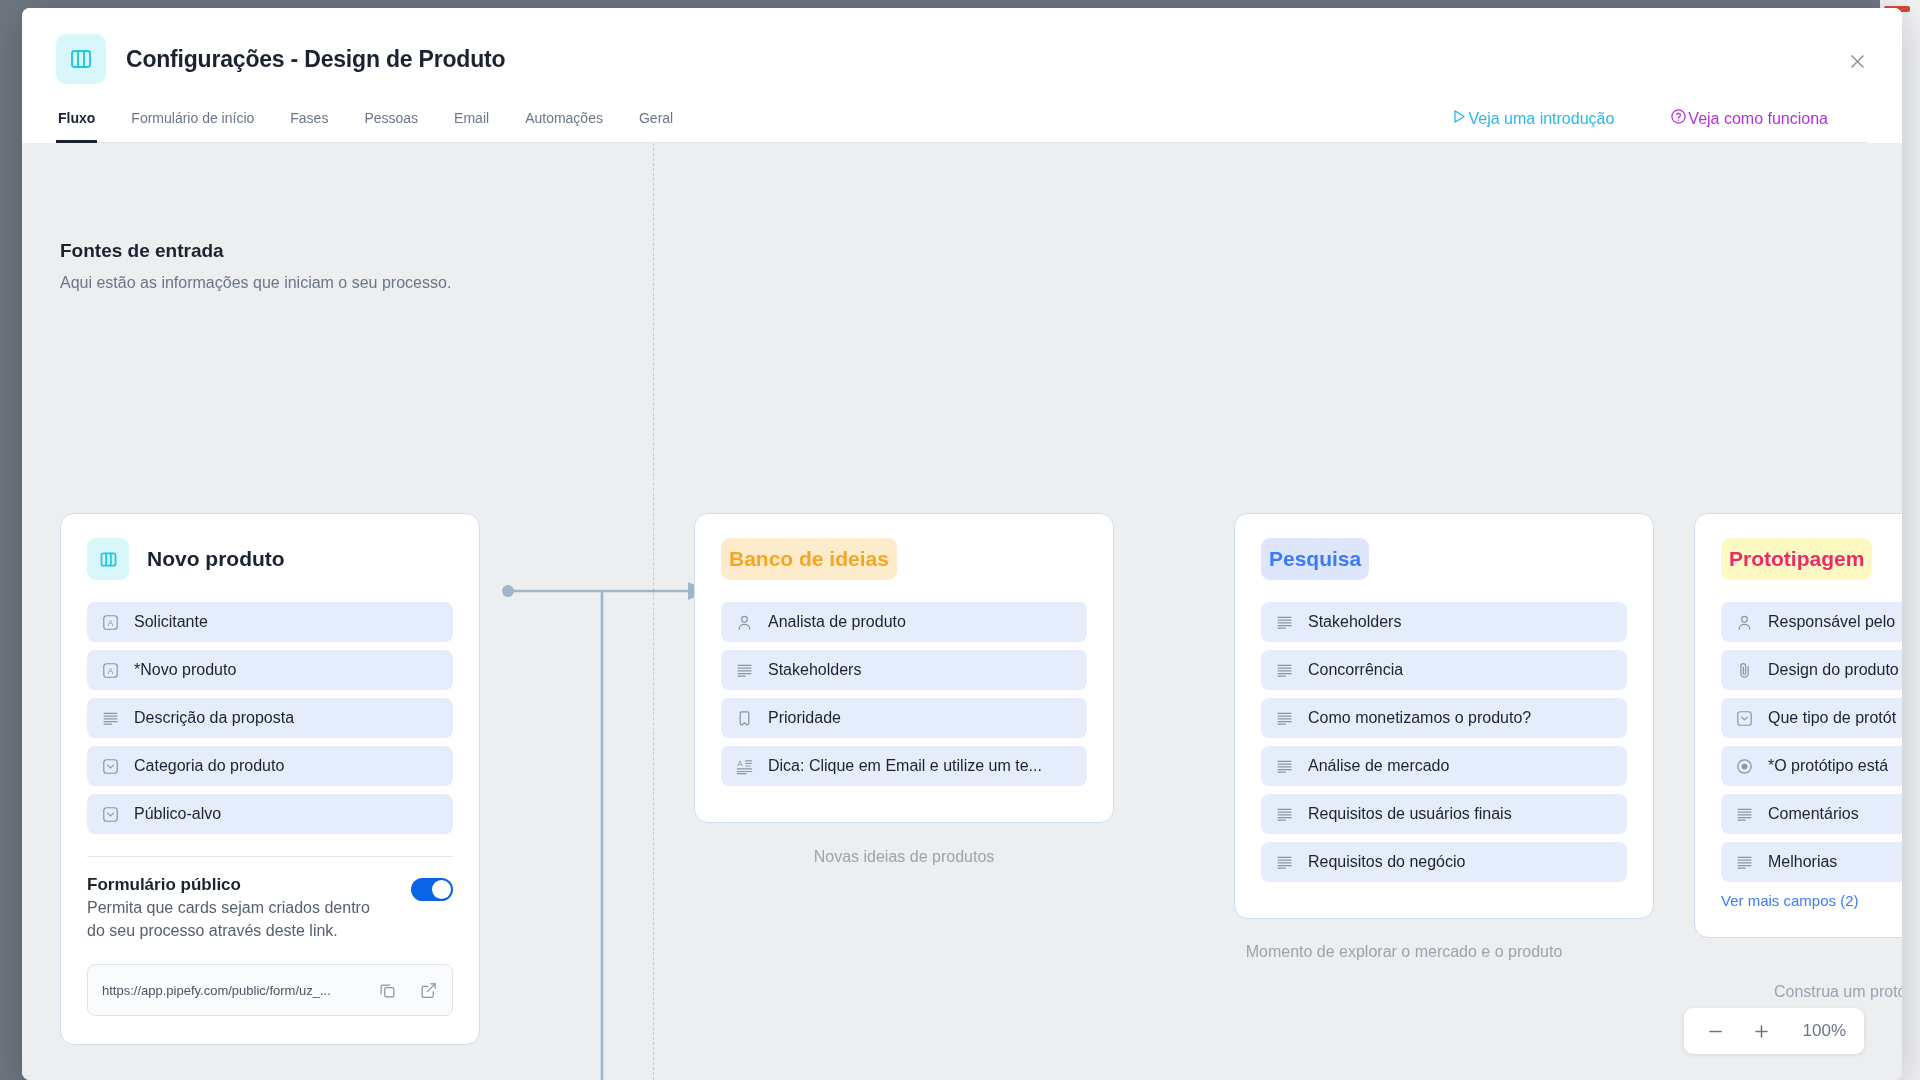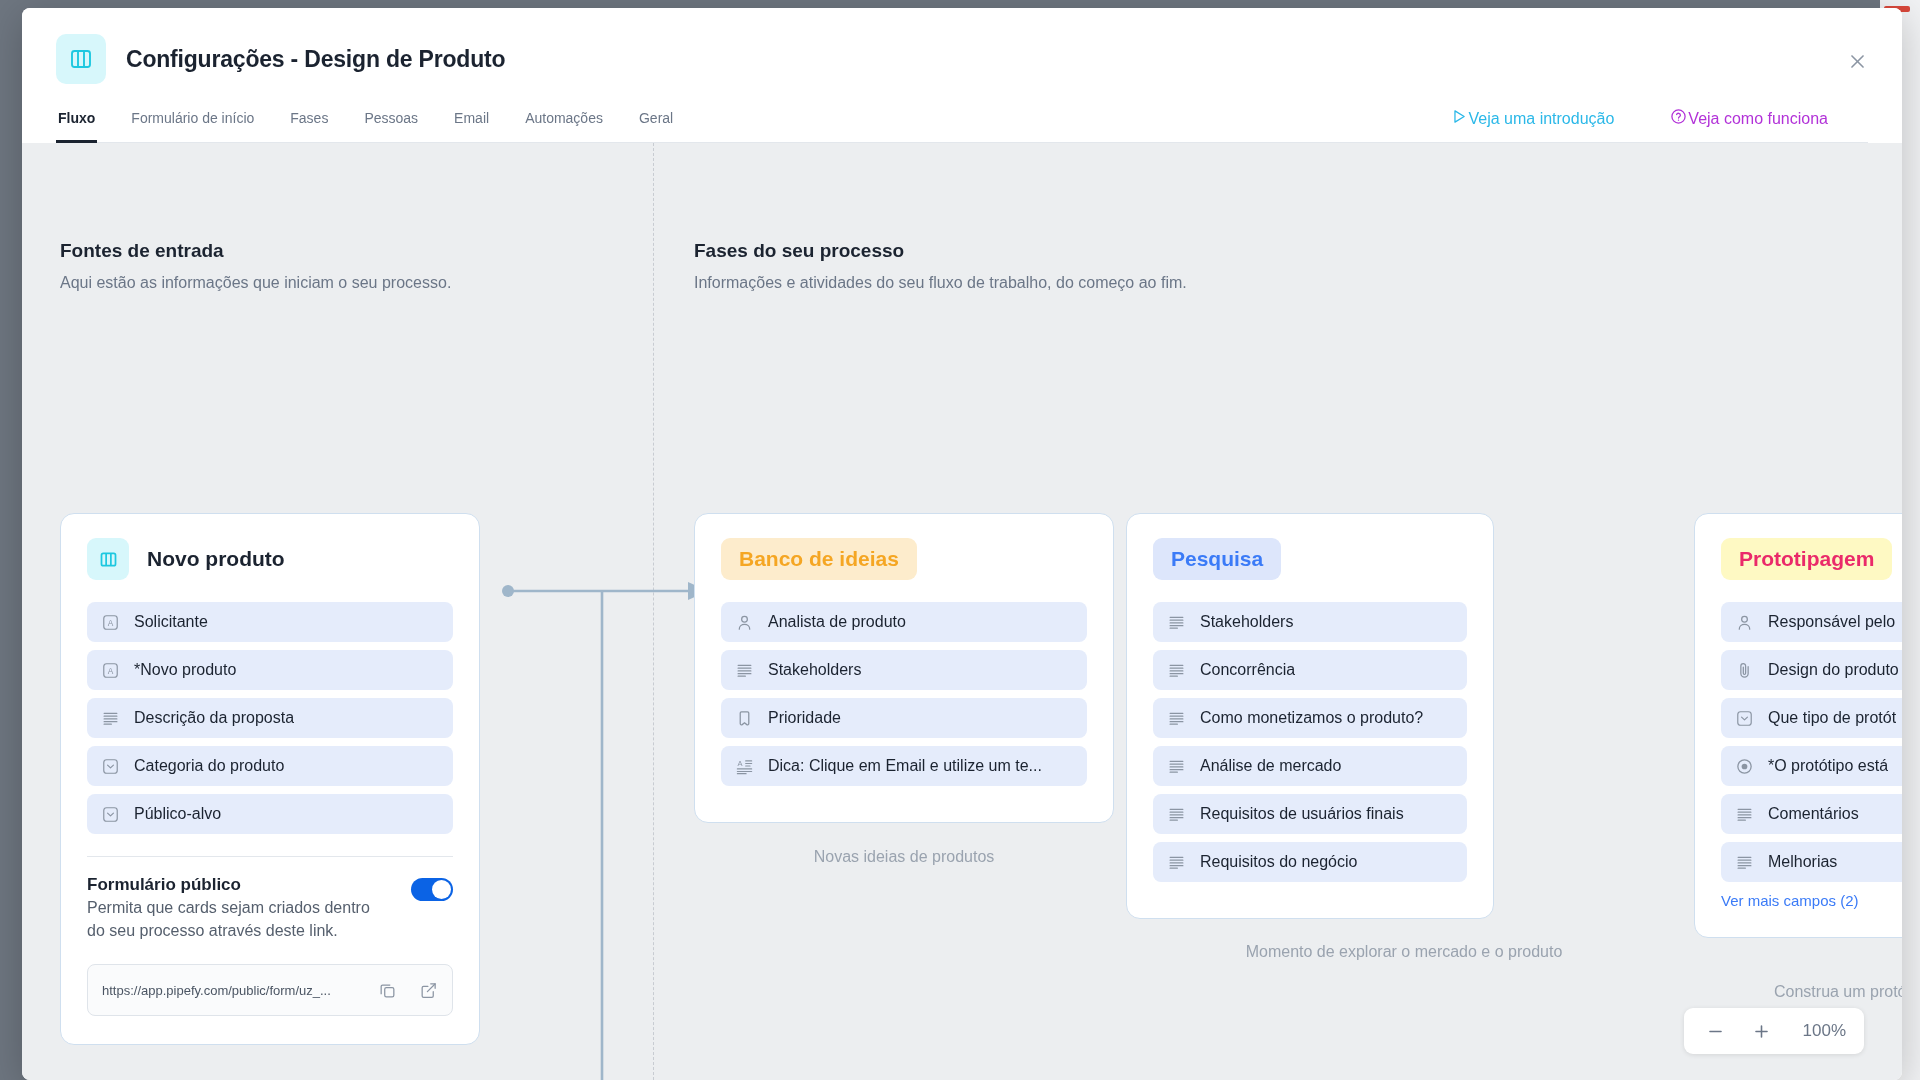--- a/index.html
+++ b/index.html
@@ -287,10 +287,6 @@
       <div class="section-title">Fontes de entrada</div>
       <div class="section-sub">Aqui estão as informações que iniciam o seu processo.</div>
     </div>
-    <div class="section-head" style="left:672px; top:97px; width:760px;">
-      <div class="section-title">Fases do seu processo</div>
-      <div class="section-sub">Informações e atividades do seu fluxo de trabalho, do começo ao fim.</div>
-    </div>
 
     <svg id="connector" width="230" height="560">
       <circle cx="6" cy="18" r="6" fill="#9fb6ca"></circle>

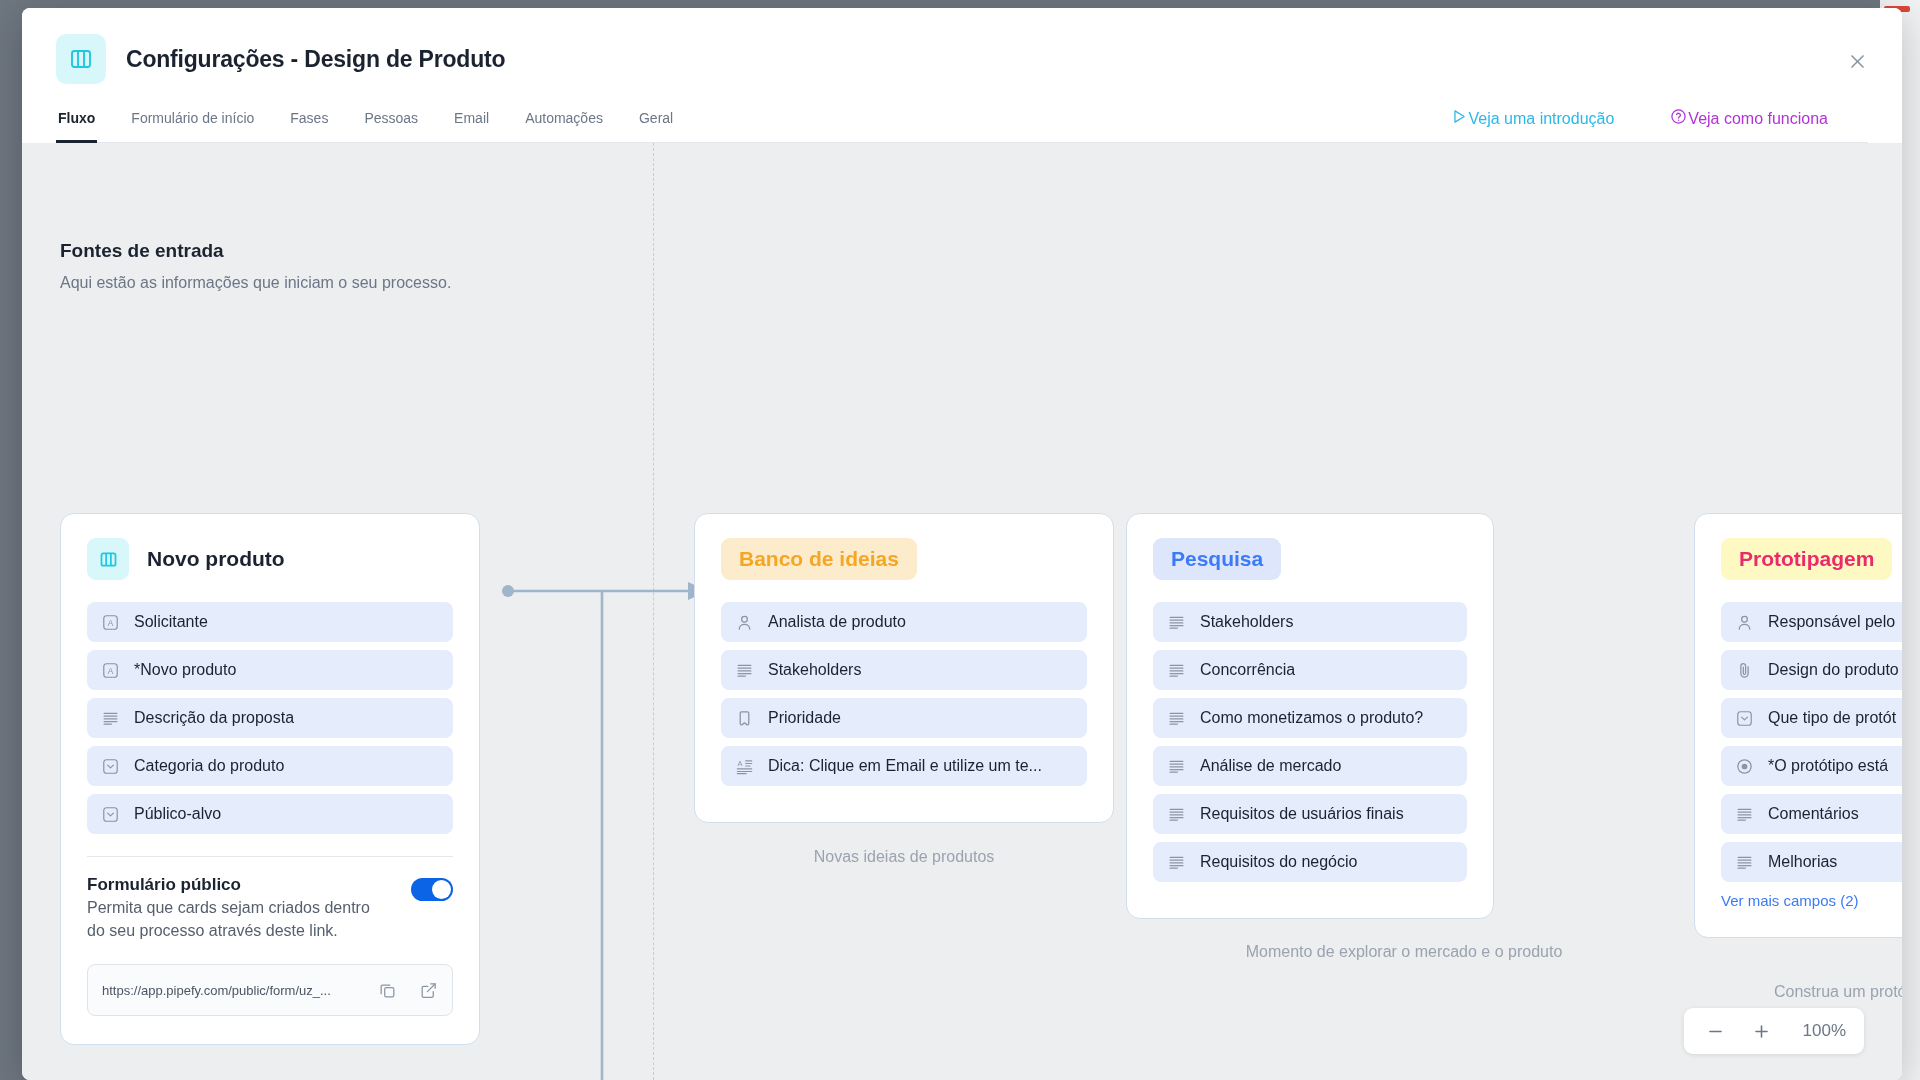--- a/index.html
+++ b/index.html
@@ -132,7 +132,7 @@
 
   .phase-pill {
     display: inline-block;
-    padding: 9px 18px; border-radius: 9px;
+    padding: 9px 8px; border-radius: 9px;
     font-size: 21px; font-weight: bold;
     margin-bottom: 22px;
   }

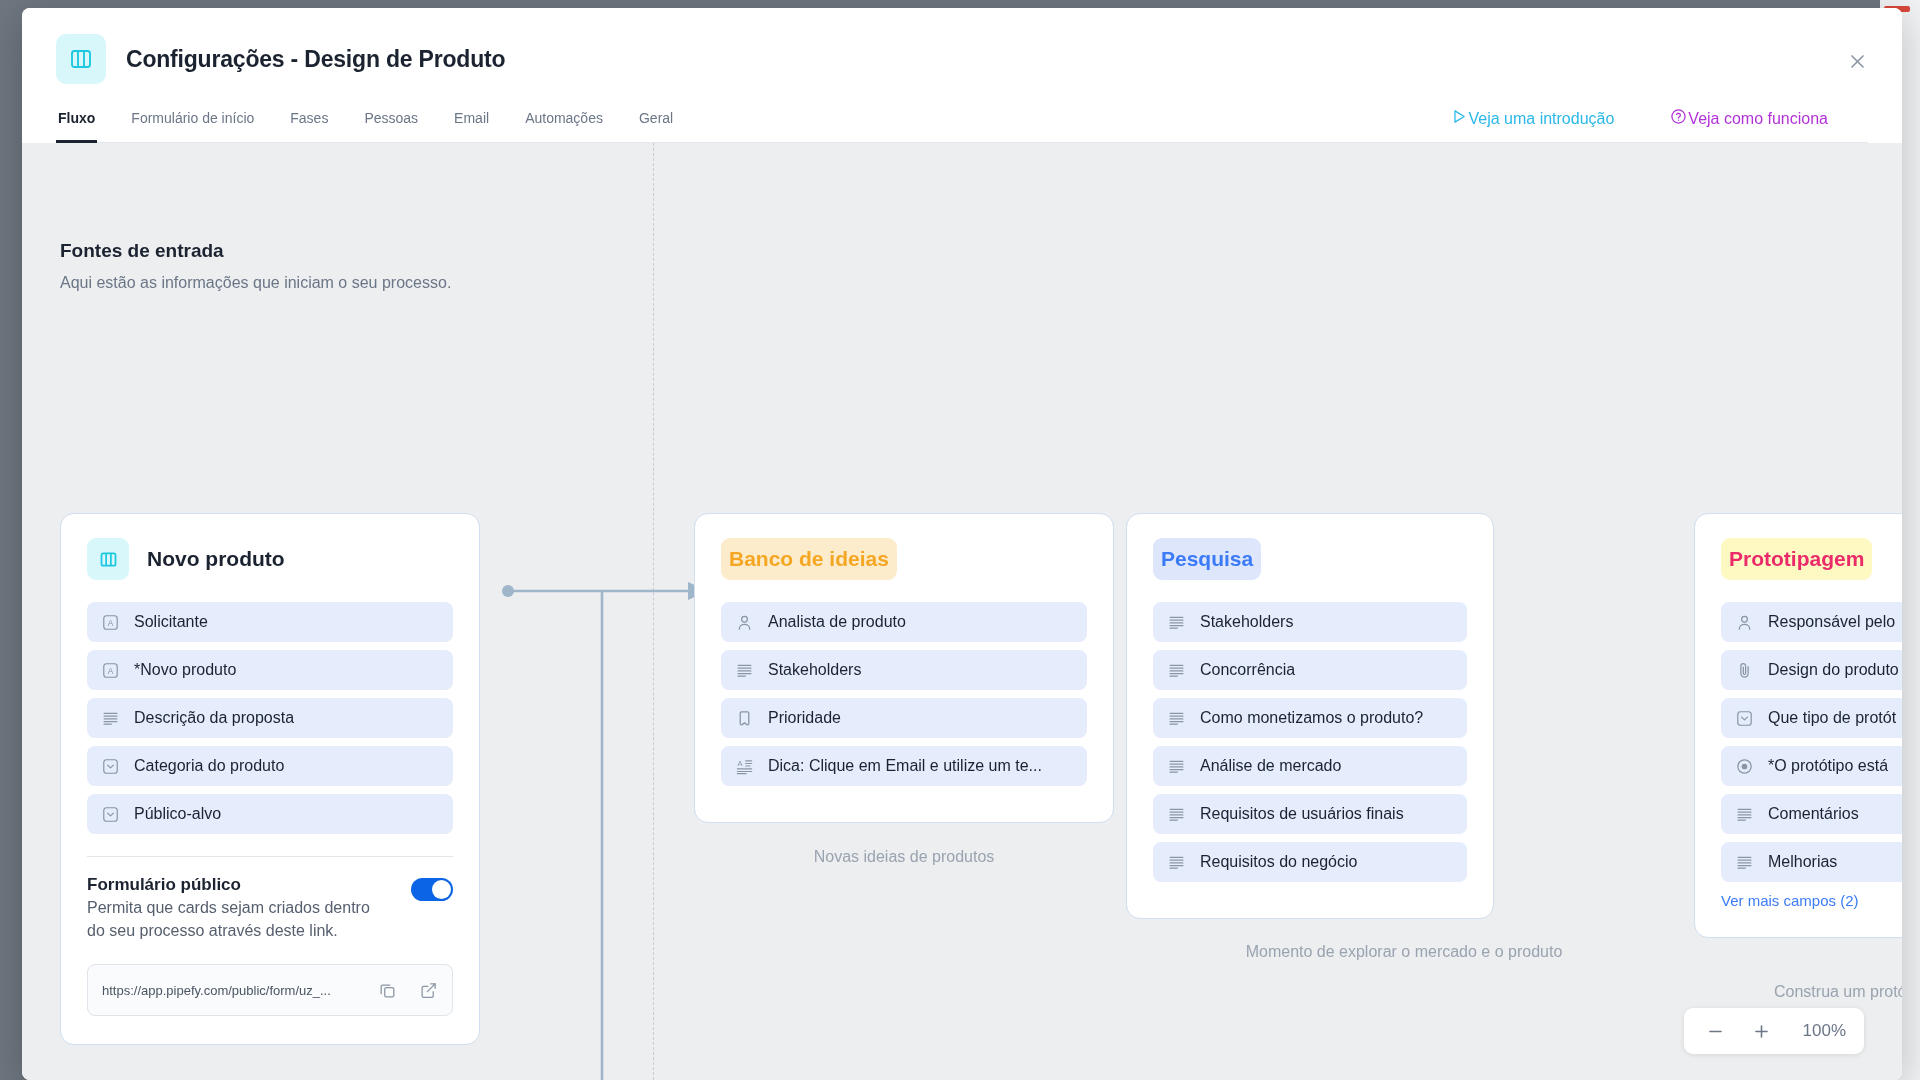--- a/index.html
+++ b/index.html
@@ -416,7 +416,7 @@
     </div>
     <div class="card-caption" style="left:672px; top:705px; width:420px;">Novas ideias de produtos</div>
 
-    <div class="card" style="left:1104px; top:370px; width:368px;">
+    <div class="card" style="left:1212px; top:370px; width:420px;">
       <div class="phase-pill pill-pesq">Pesquisa</div>
       <div class="field">
         <svg class="field-icon" viewBox="0 0 24 24" stroke="#8b95a3" stroke-width="1.7" stroke-linecap="round">

